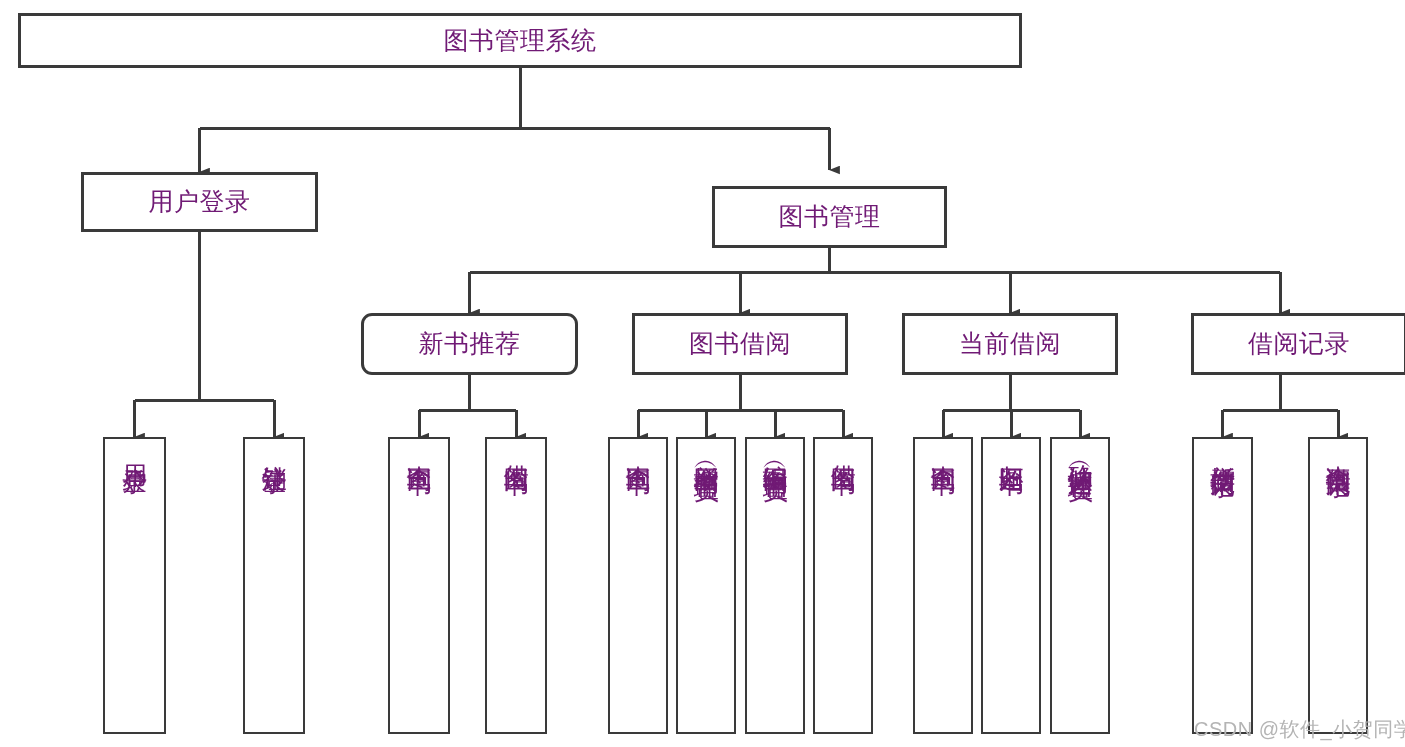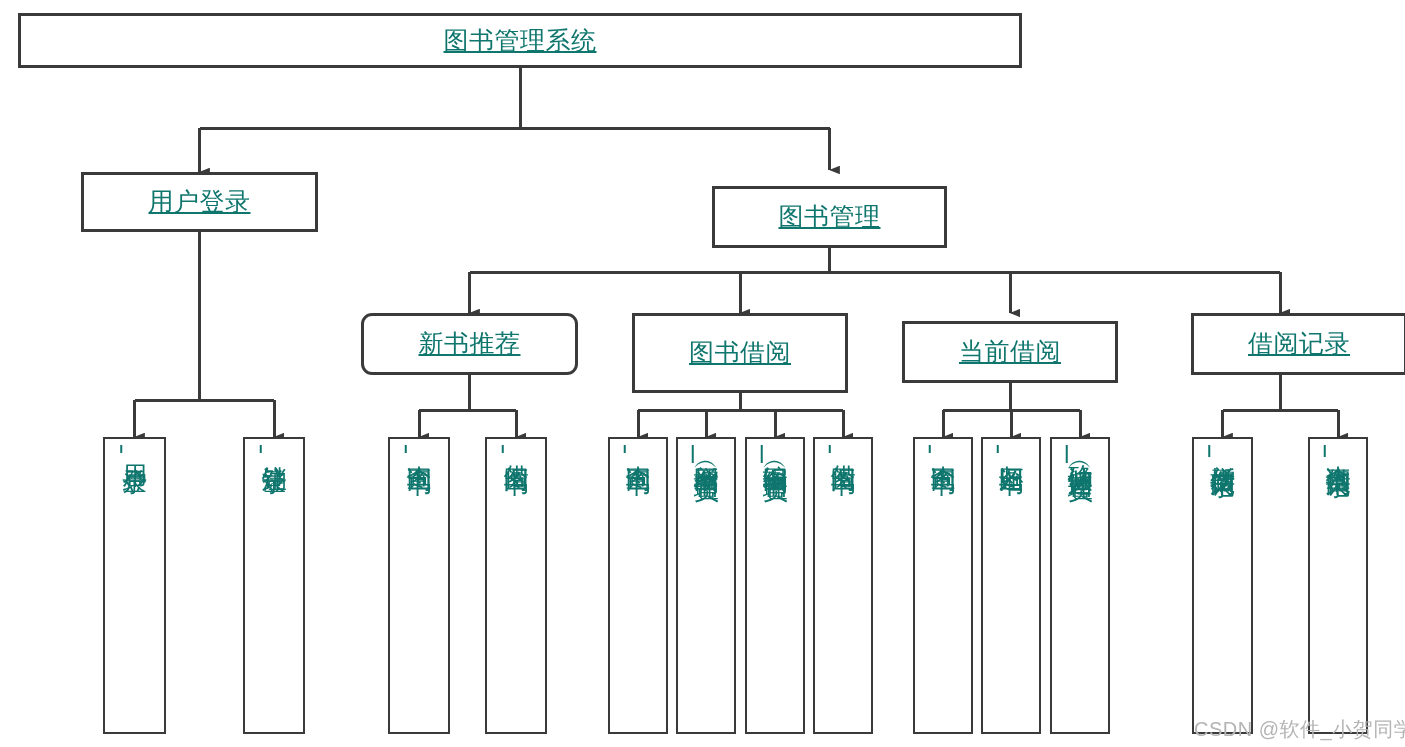--- a/index.html
+++ b/index.html
@@ -42,11 +42,10 @@
     border-width: 3px;
   }
   .node .label {
-    color: #0f766e;
+    color: #701a75;
     text-align: right;
     line-height: 1.18;
     white-space: nowrap;
-    text-decoration: underline;
   }
   .node.horizontal .label {
     font-size: 25px;

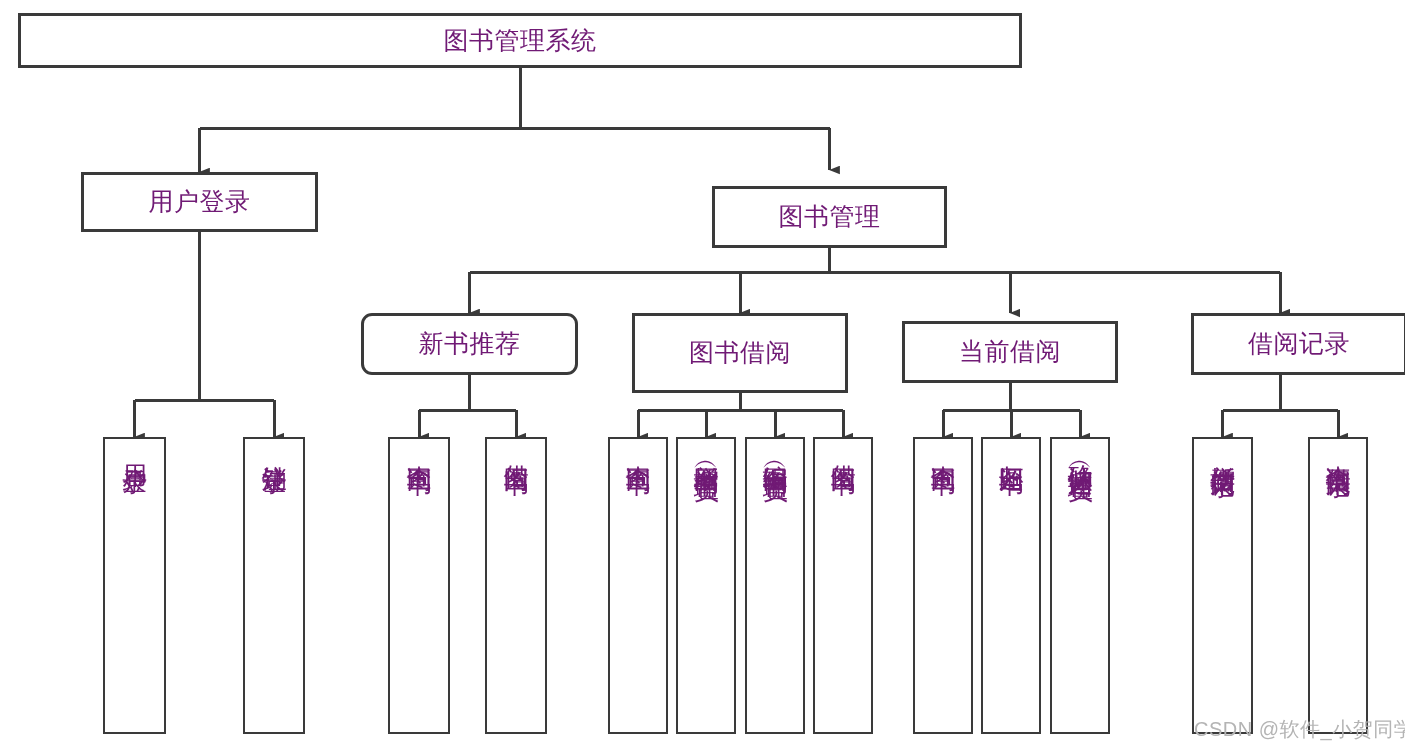--- a/index.html
+++ b/index.html
@@ -138,7 +138,7 @@
       <div class="node horizontal" style="left: 361px; top: 313px; width: 217px; height: 62px; border-radius: 11px;">
         <span class="label">新书推荐</span>
       </div>
-      <div class="node horizontal" style="left: 632px; top: 313px; width: 216px; height: 80px;">
+      <div class="node horizontal" style="left: 632px; top: 313px; width: 216px; height: 62px;">
         <span class="label">图书借阅</span>
       </div>
       <div class="node horizontal" style="left: 902px; top: 313px; width: 216px; height: 62px; margin-top: 8px;">

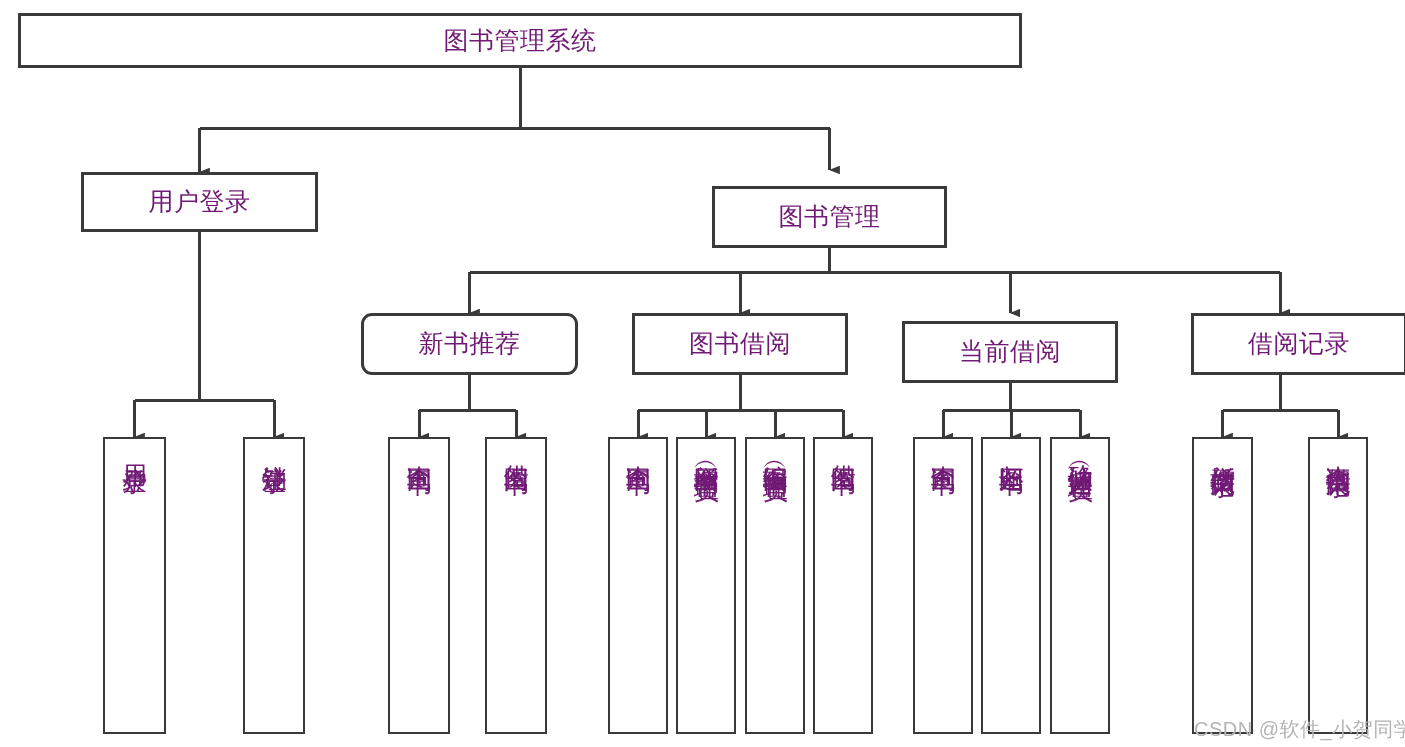--- a/index.html
+++ b/index.html
@@ -141,7 +141,7 @@
       <div class="node horizontal" style="left: 632px; top: 313px; width: 216px; height: 62px;">
         <span class="label">图书借阅</span>
       </div>
-      <div class="node horizontal" style="left: 902px; top: 313px; width: 216px; height: 62px; margin-top: 8px;">
+      <div class="node horizontal" style="left: 902px; top: 313px; width: 216px; height: 62px;">
         <span class="label">当前借阅</span>
       </div>
       <div class="node horizontal" style="left: 1172px; top: 313px; width: 216px; height: 62px; margin-left: 19px;">

